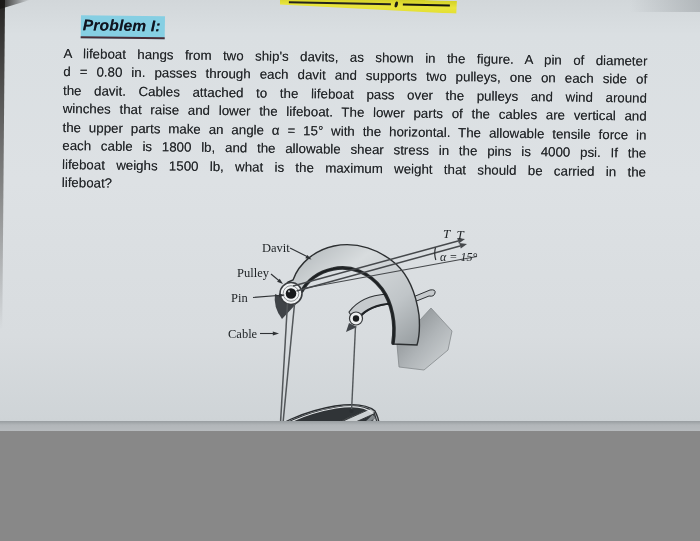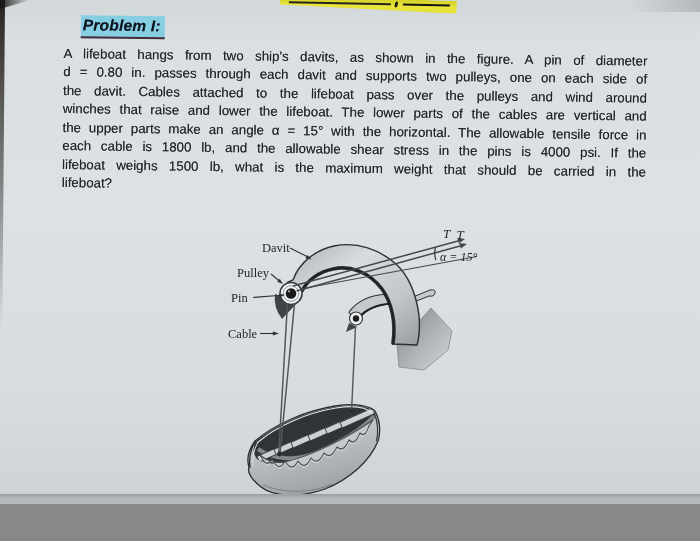--- a/index.html
+++ b/index.html
@@ -4,7 +4,7 @@
 <style>
   html,body{margin:0;padding:0;background:#888;}
   .photo{
-    position:relative;width:700px;height:504px;overflow:hidden;
+    position:relative;width:700px;height:431px;overflow:hidden;
     background:linear-gradient(180deg,#d2d7da 0%,#dadfe2 8%,#dde1e4 42%,#d8dcdf 78%,#cfd4d7 97%,#c9ced1 100%);
     font-family:"Liberation Sans",sans-serif;
     text-decoration:underline;

